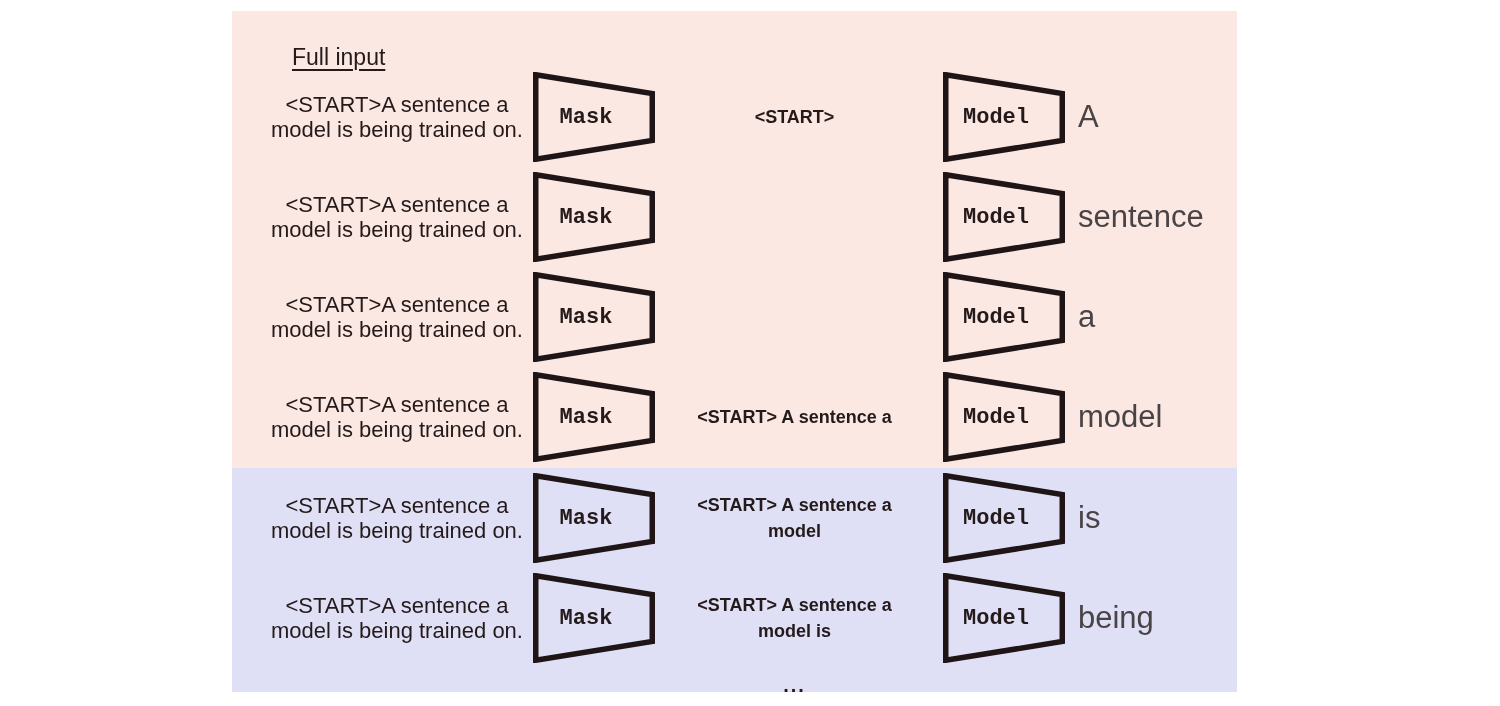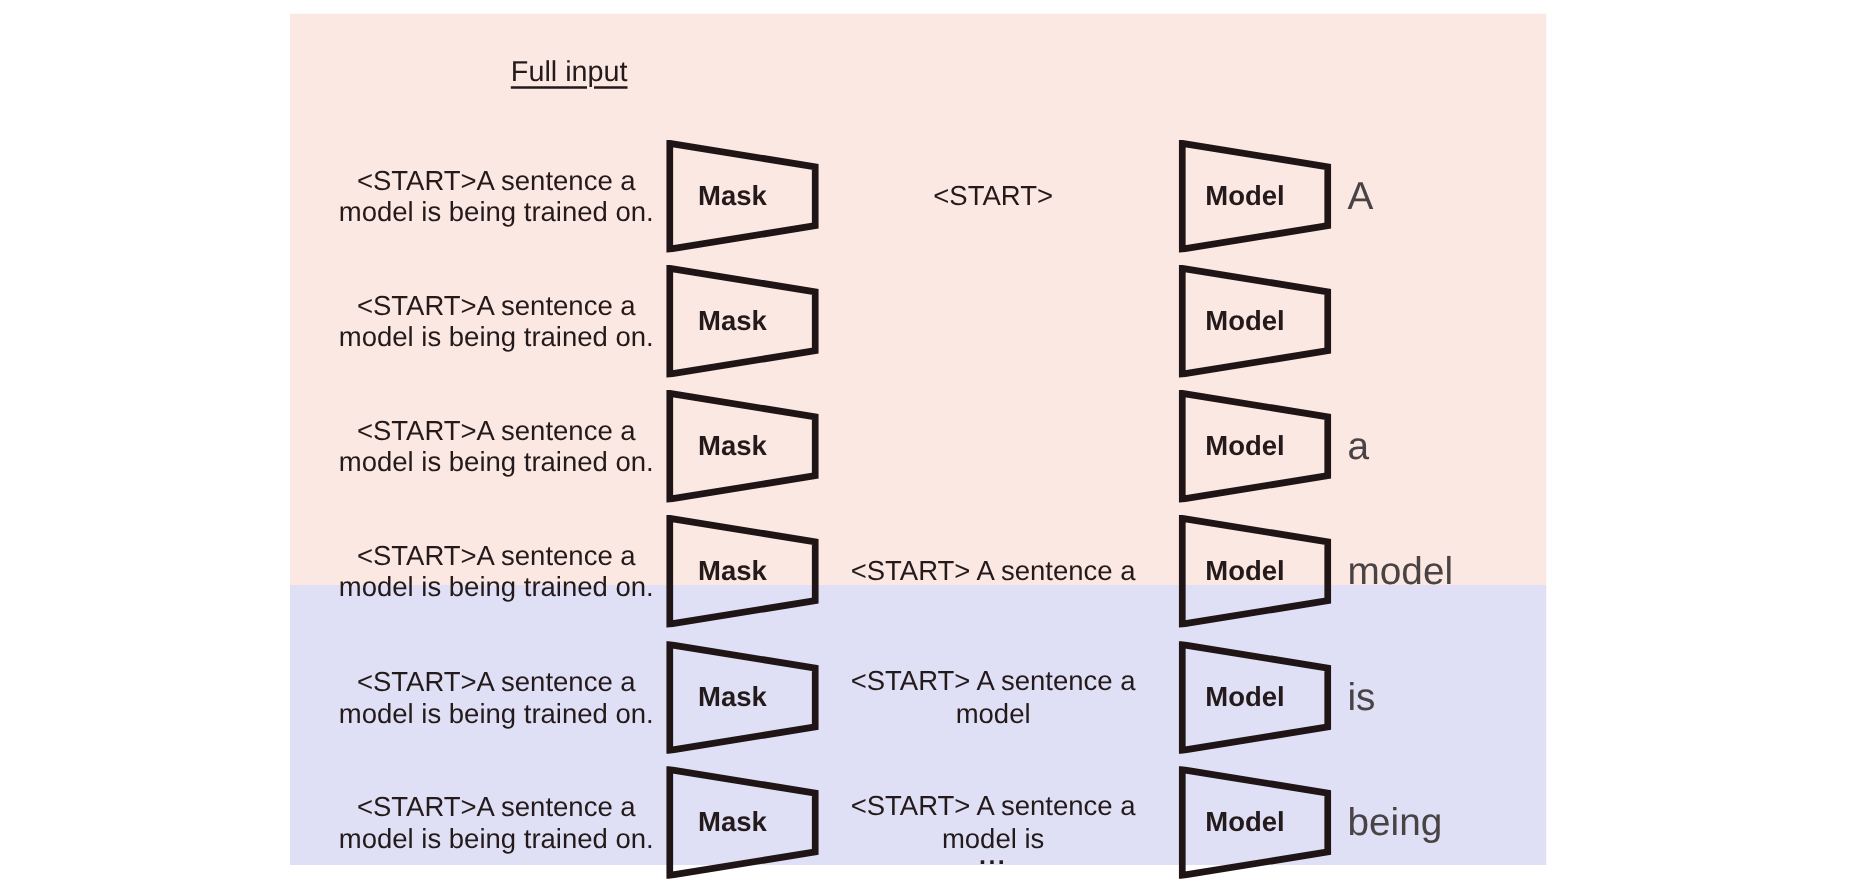--- a/index.html
+++ b/index.html
@@ -29,7 +29,7 @@
   .header {
     position: absolute; top: 33px;
     font-size: 23px; color: var(--text);
-    text-align: right;
+    text-align: left;
     text-decoration: underline;
     text-underline-offset: 4px;
     text-decoration-thickness: 2px;

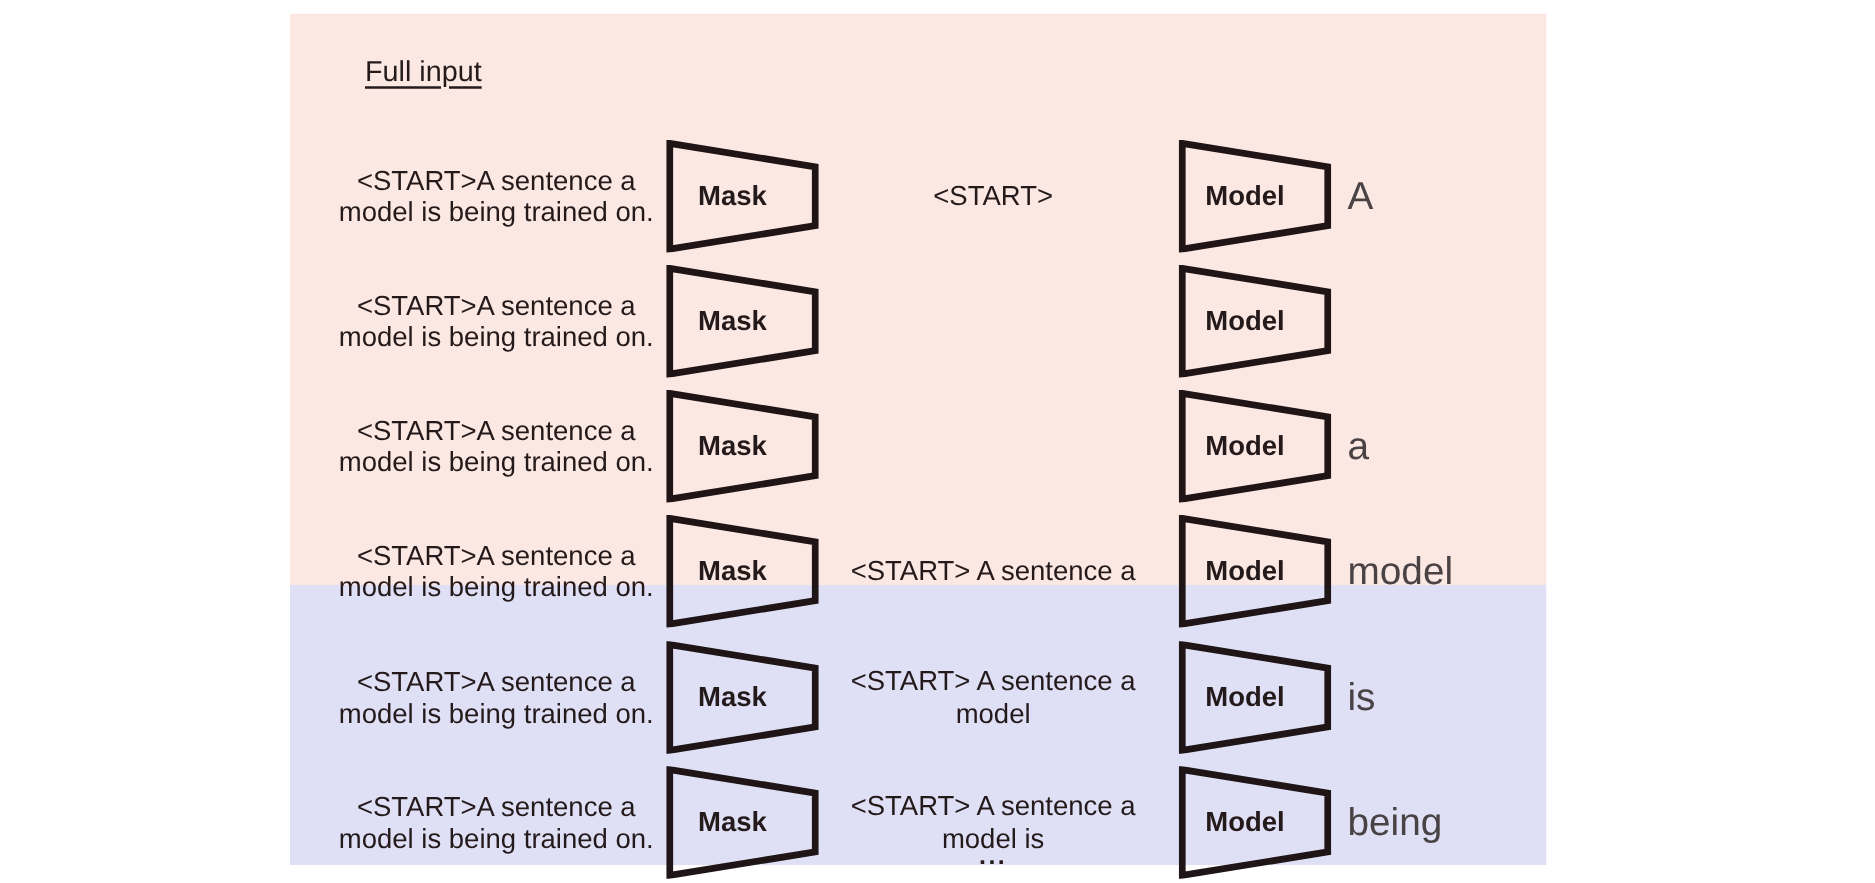--- a/index.html
+++ b/index.html
@@ -46,7 +46,7 @@
   .row-5 { top: 457px; }
   .row-6 { top: 557px; }
 
-  .cell { position: absolute; top: 50%; transform: translateY(-50%); margin-top: 40px; }
+  .cell { position: absolute; top: 50%; transform: translateY(-50%); }
 
   .full-input {
     left: 10px; width: 310px;

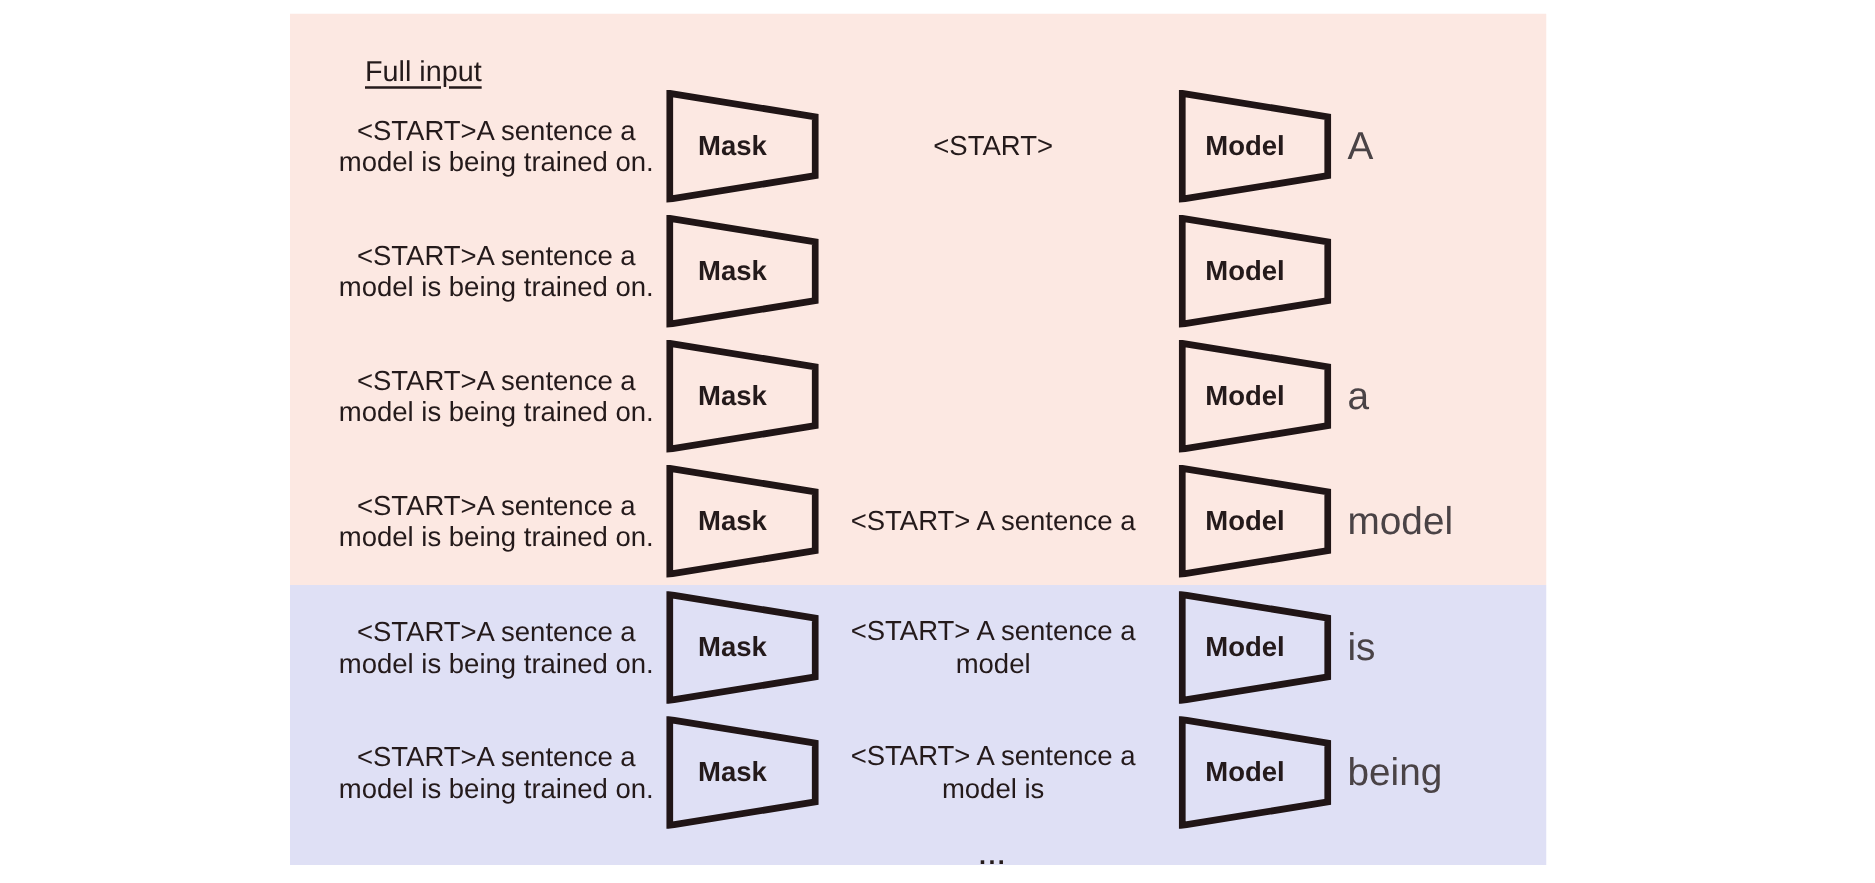--- a/index.html
+++ b/index.html
@@ -60,7 +60,7 @@
     color: var(--text); text-align: center;
     white-space: pre-line;
   }
-  .shape { width: 122px; height: 90px; }
+  .shape { width: 122px; height: 90px; font-family: Liberation Mono, monospace; }
   .shape-mask { left: 301px; }
   .shape-model { left: 711px; }
   .shape svg { display: block; width: 122px; height: 90px; }

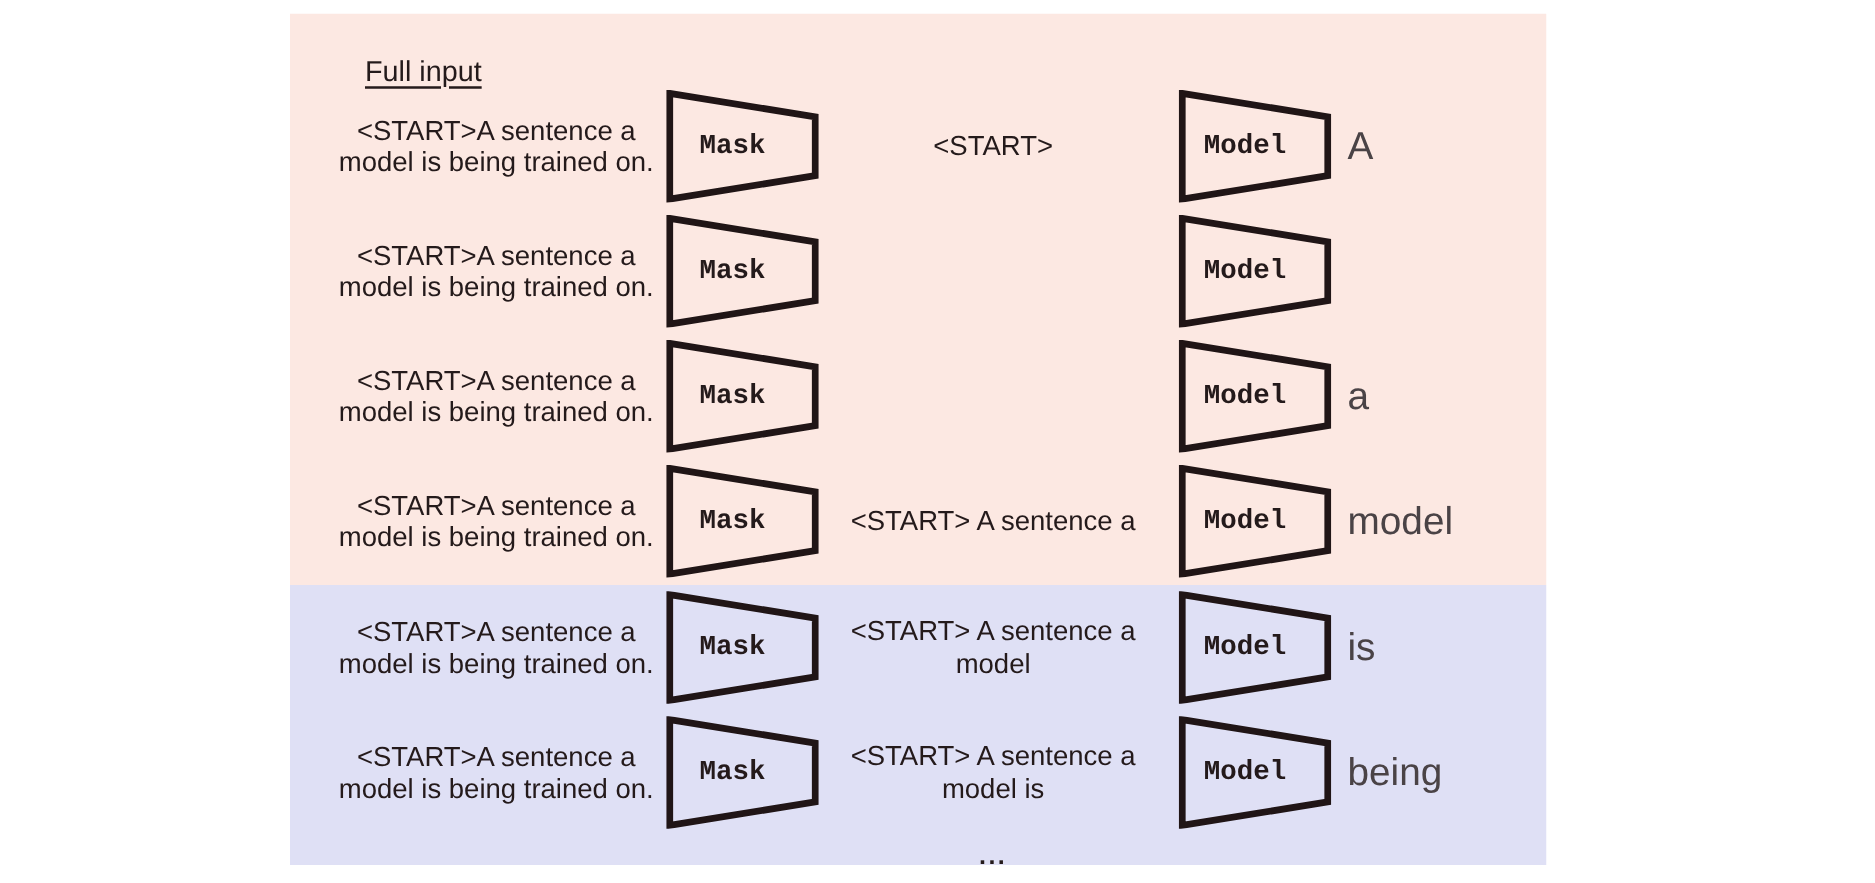--- a/index.html
+++ b/index.html
@@ -56,9 +56,10 @@
   }
   .masked-input {
     left: 430px; width: 265px;
-    font-size: 22px; line-height: 26px;
+    font-size: 18px; line-height: 26px;
     color: var(--text); text-align: center;
     white-space: pre-line;
+    font-weight: bold;
   }
   .shape { width: 122px; height: 90px; font-family: Liberation Mono, monospace; }
   .shape-mask { left: 301px; }

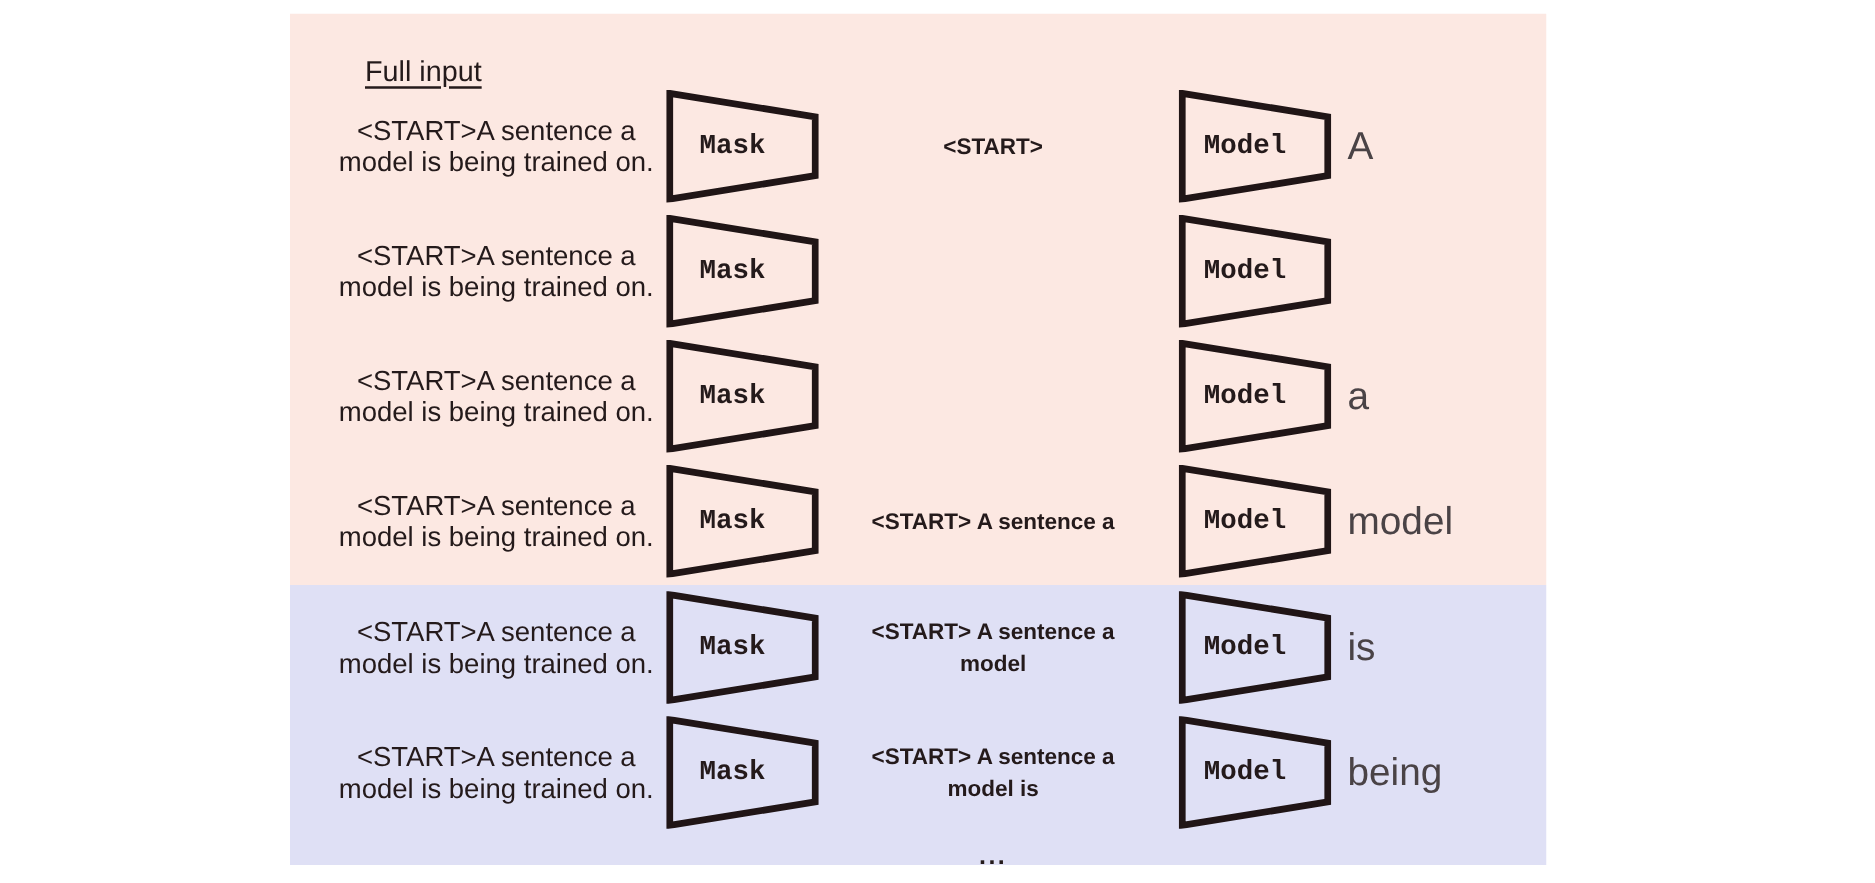--- a/index.html
+++ b/index.html
@@ -128,6 +128,7 @@
           </svg>
         <span class="shape-label">Model</span>
       </div>
+      <div class="cell output-word">sentence</div>
     </div>
 
     <div class="row row-3">

